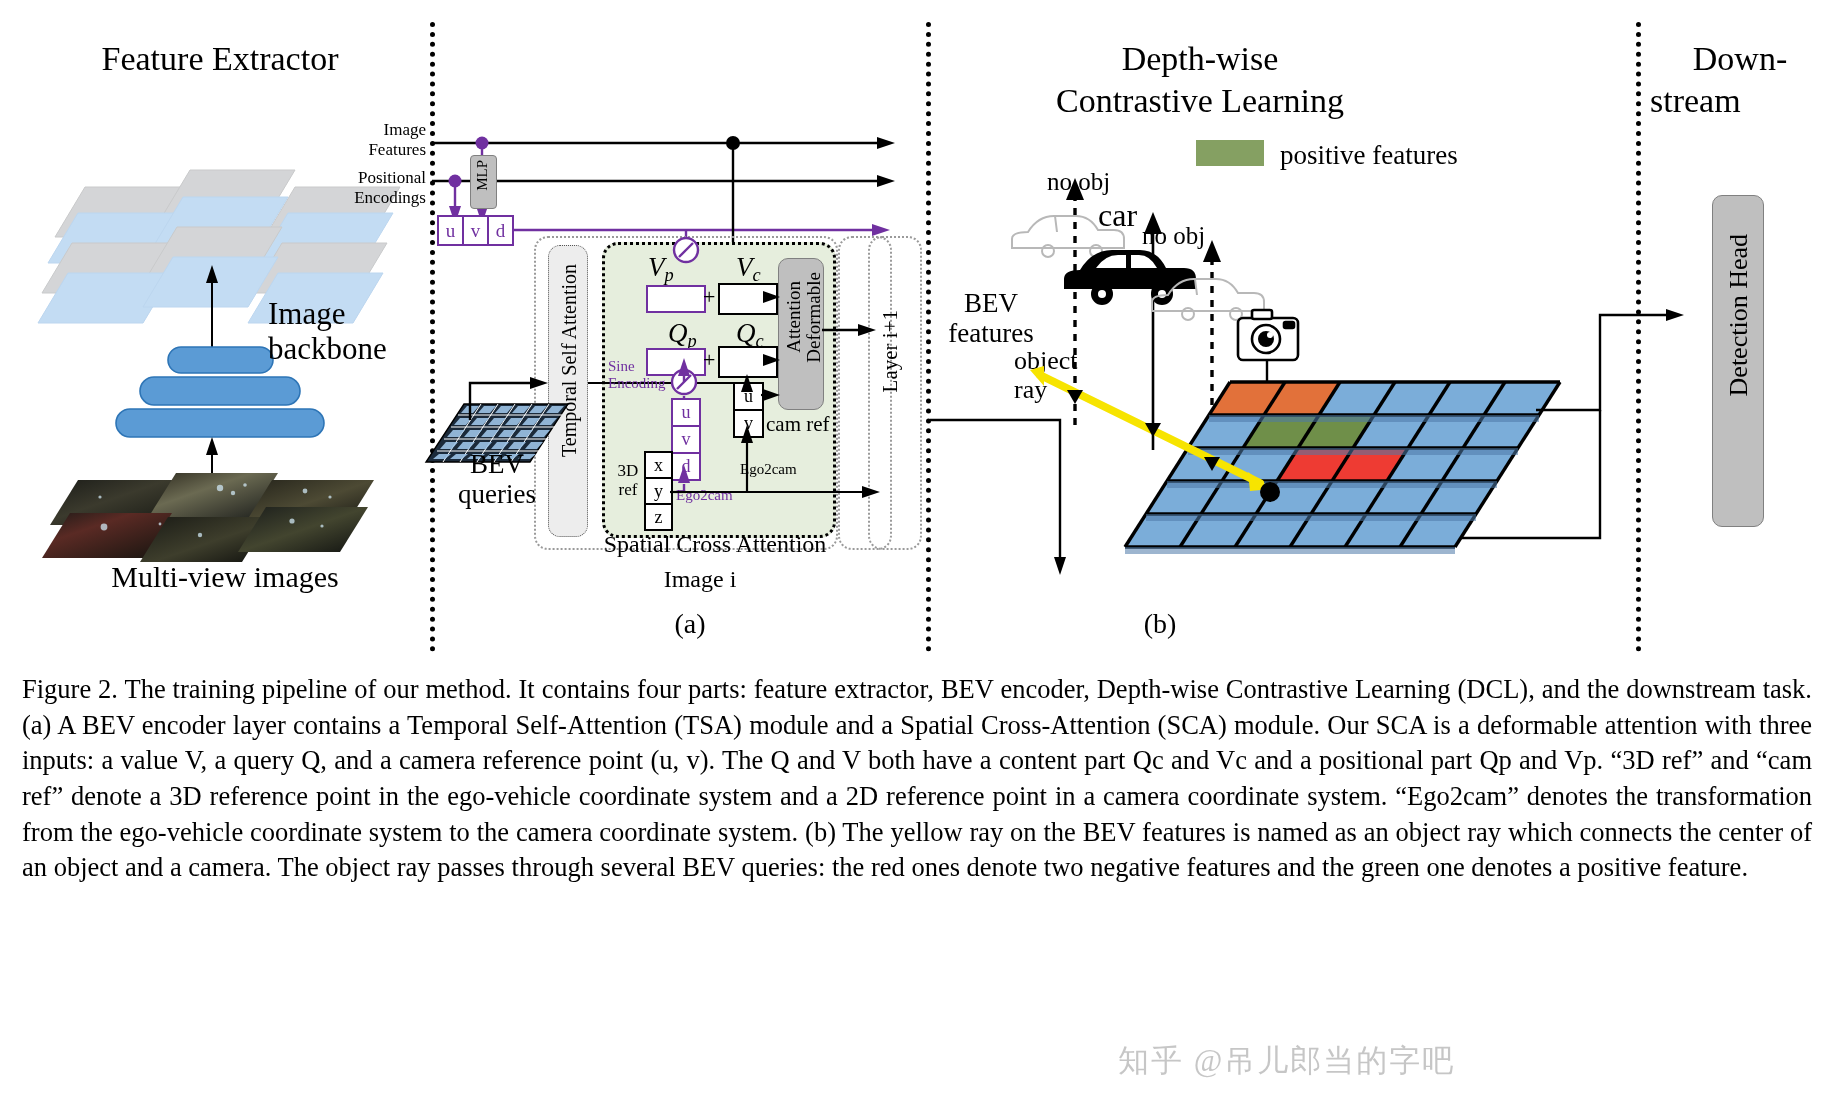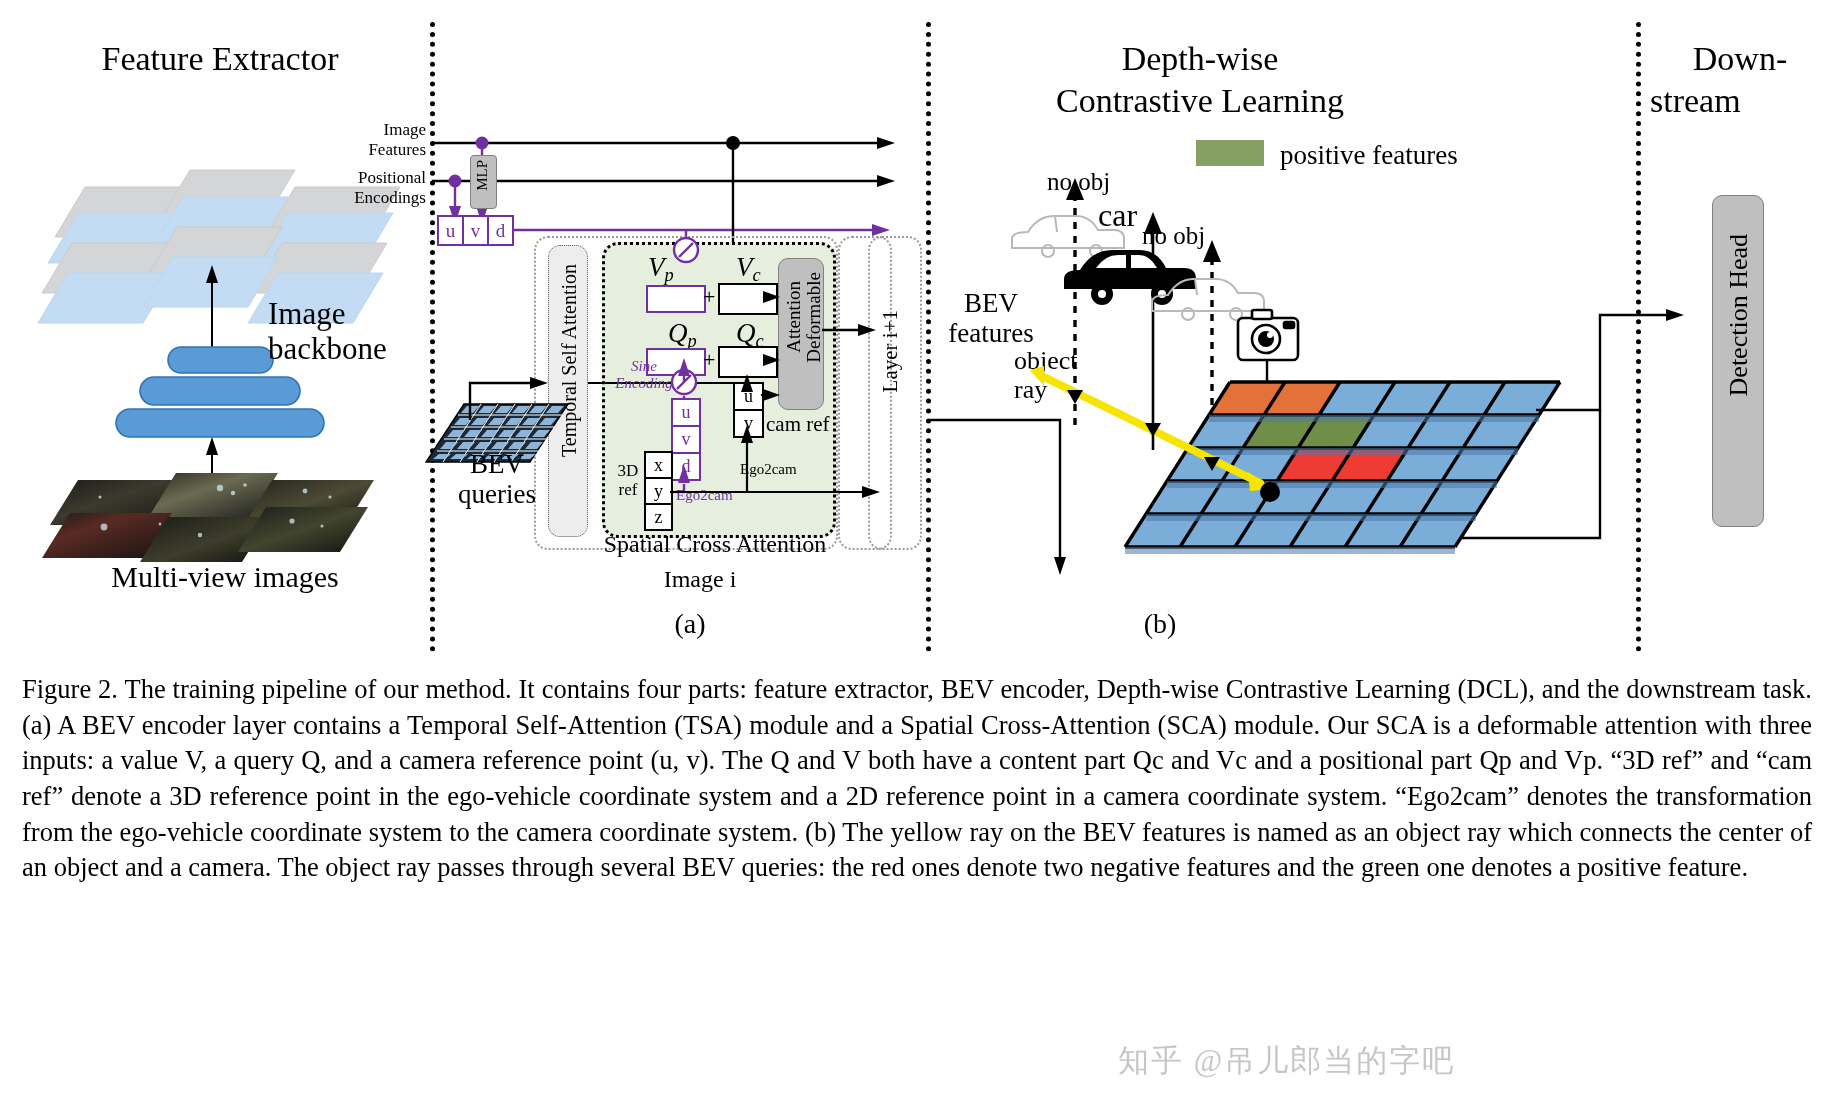--- a/index.html
+++ b/index.html
@@ -273,7 +273,7 @@
   <div class="abs lbl" style="left:703px;top:347px;font-size:22px;">+</div>
   <div class="abs wbox" style="left:718px;top:346px;width:56px;height:28px;"></div>
 
-  <div class="abs lbl-xs purple" style="left:608px;top:358px;width:72px;text-align:center;font-style:italic;">
+  <div class="abs lbl-xs purple" style="left:608px;top:358px;width:72px;text-align:left;">
     <span>Sine</span><br>
     <span>Encoding</span>
   </div>

